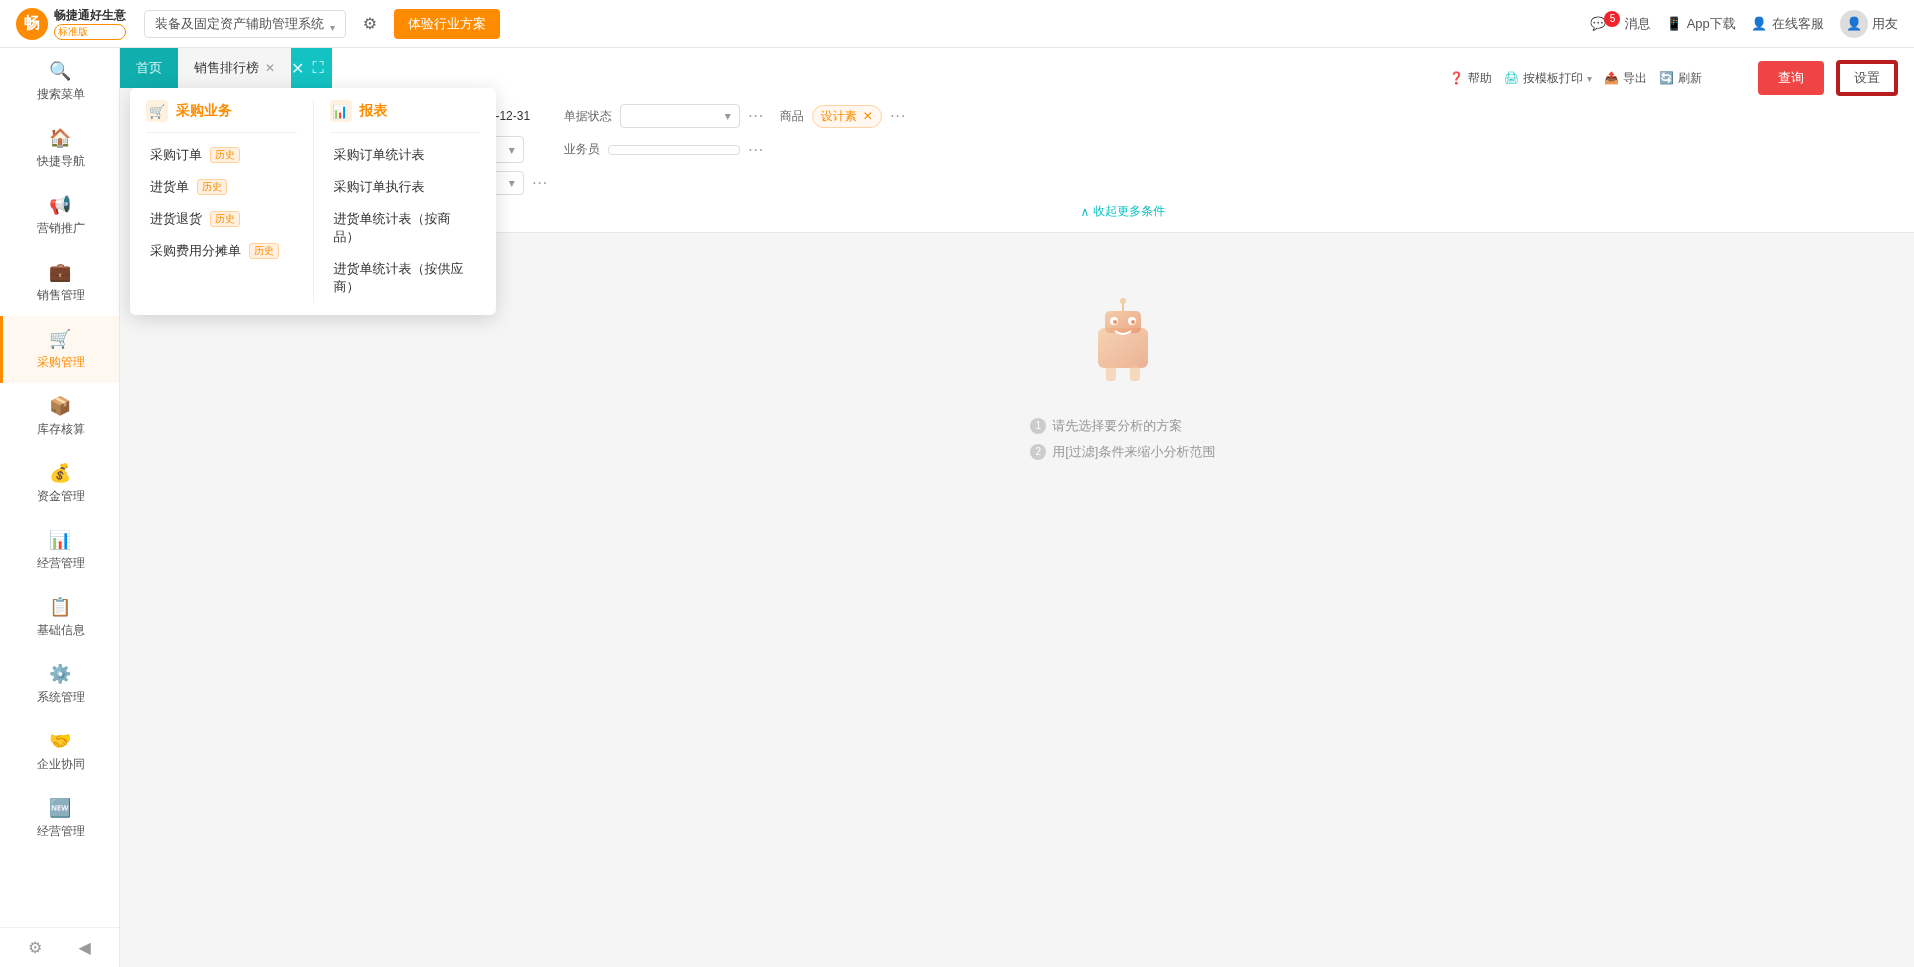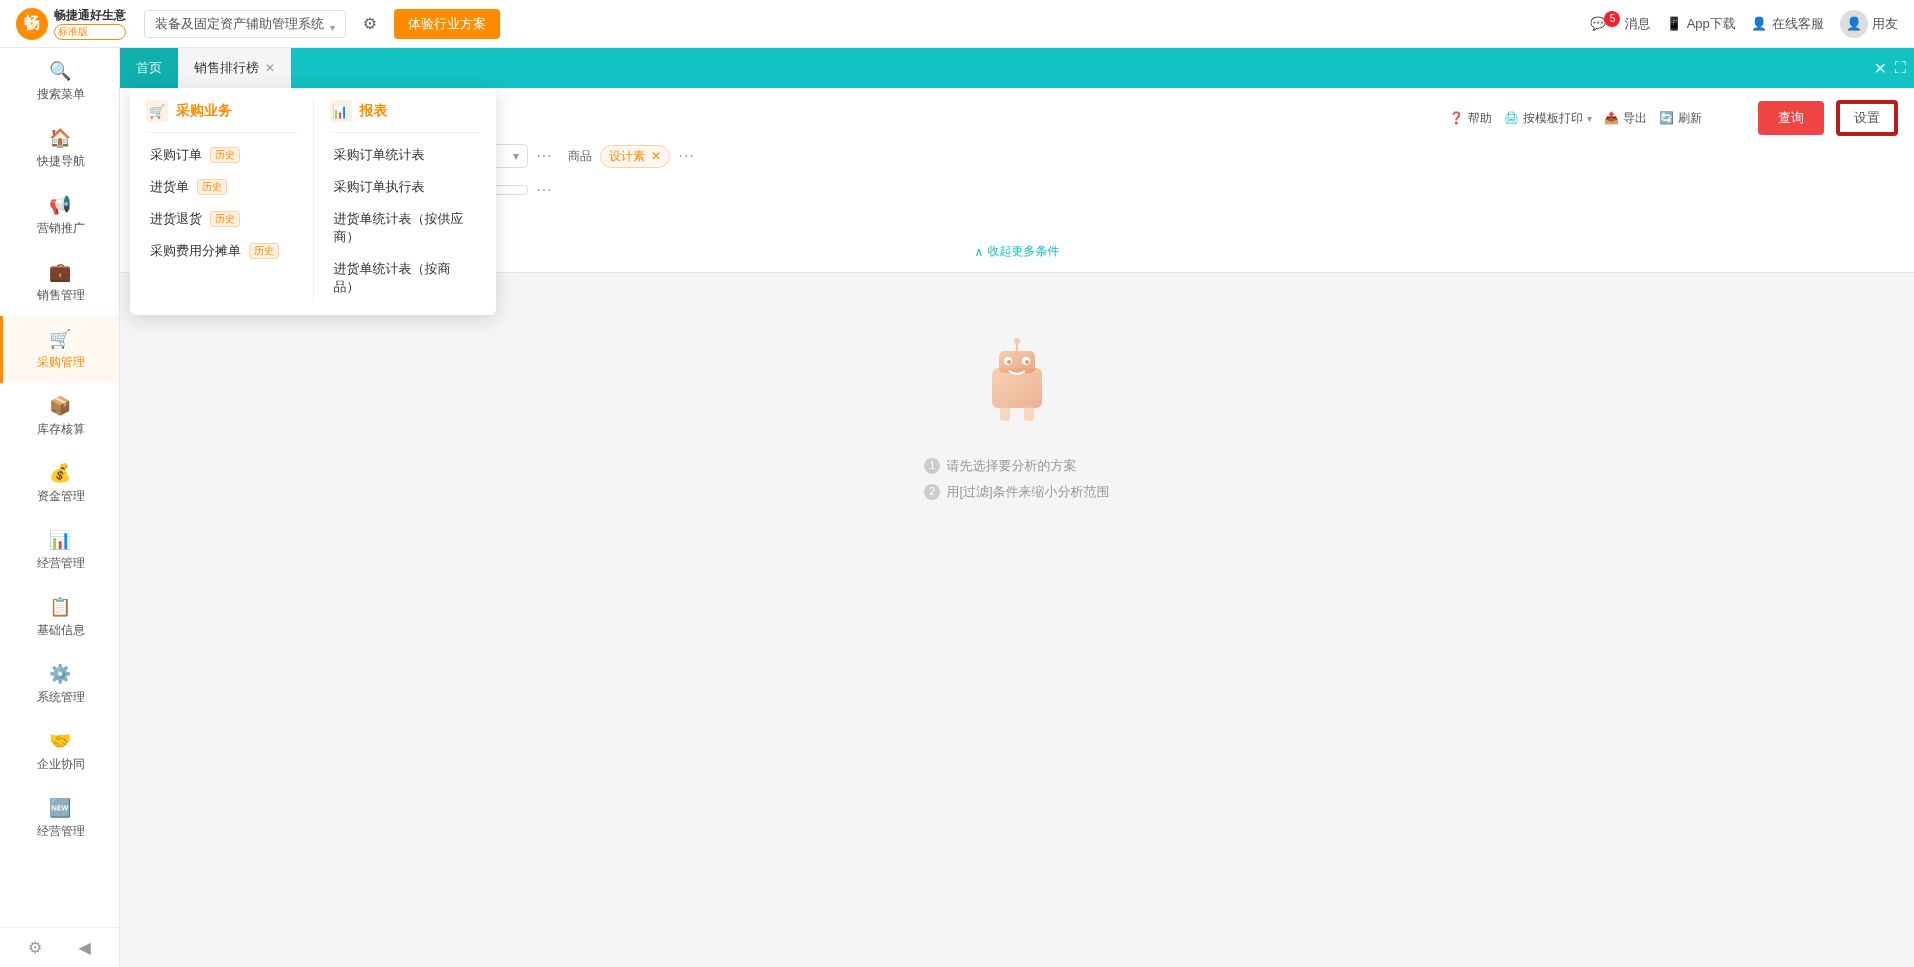--- a/index.html
+++ b/index.html
@@ -165,7 +165,7 @@
     .content-area {
       flex: 1;
       display: flex;
-      flex-direction: column;
+      flex-direction: row;
       overflow: hidden;
     }
 

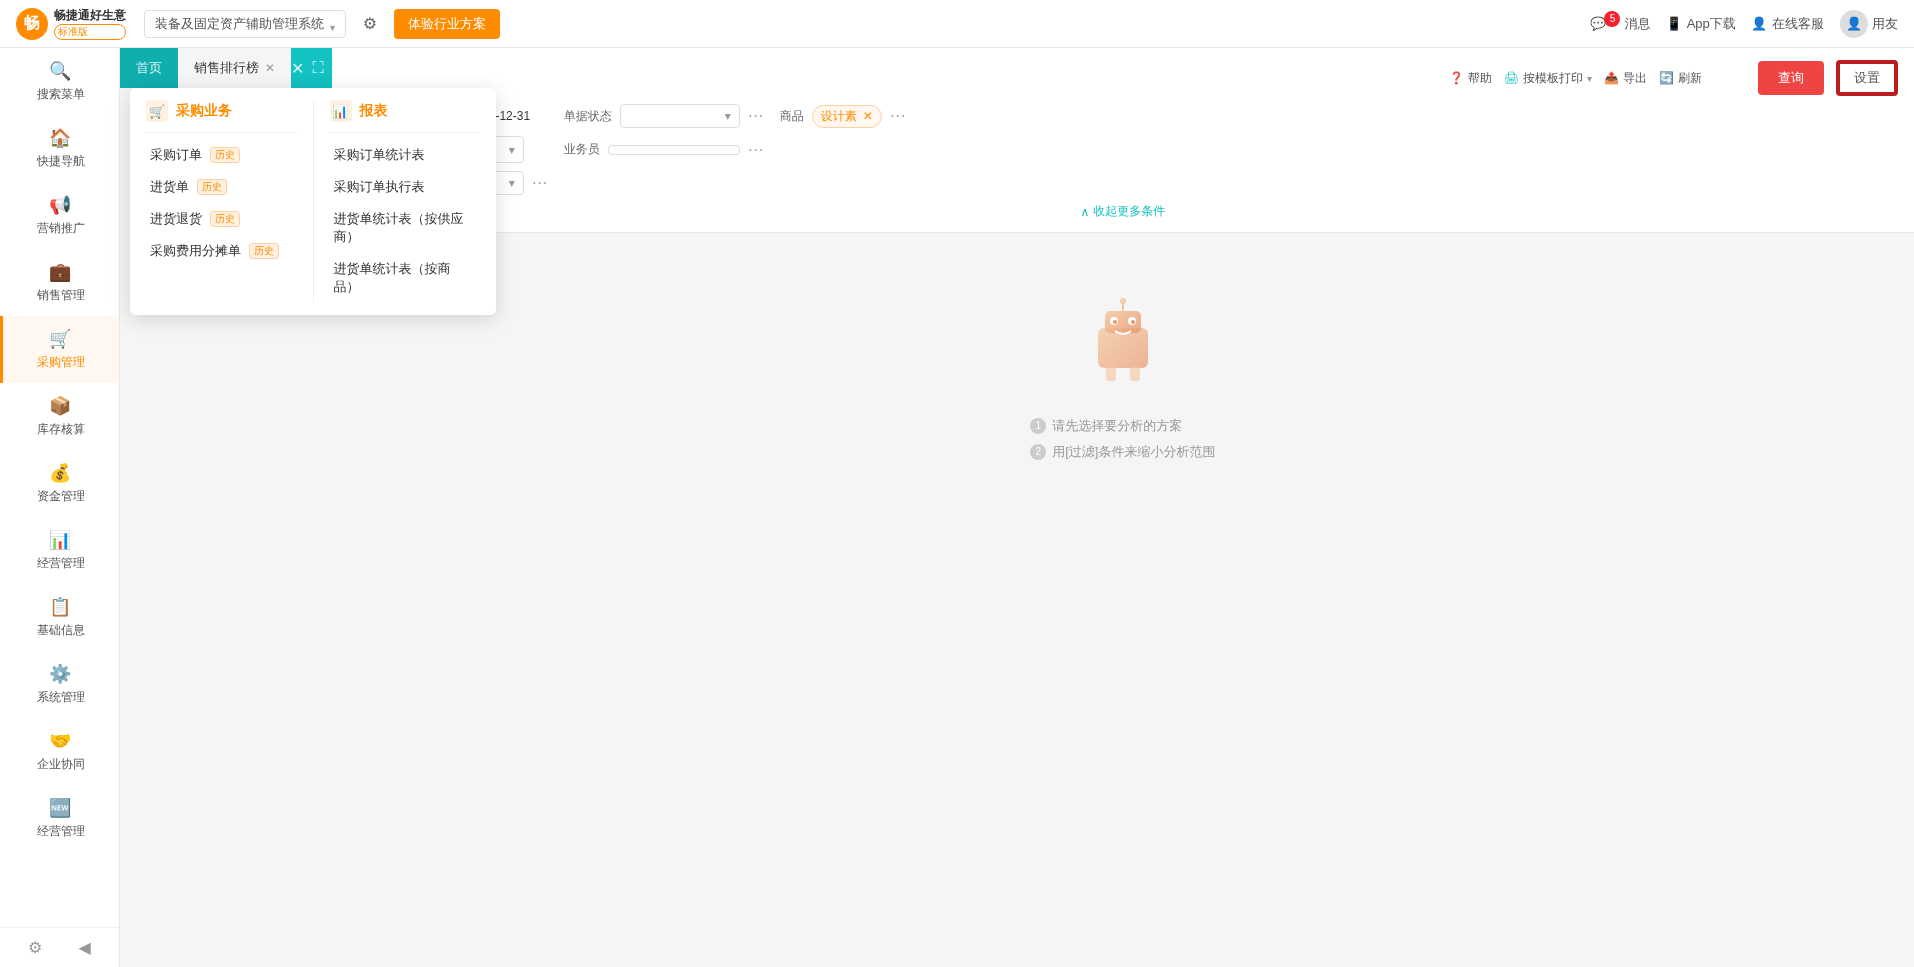--- a/index.html
+++ b/index.html
@@ -698,10 +698,10 @@
       <span>采购订单执行表</span>
     </div>
     <div class="dropdown-item">
+      <span>进货单统计表（按商品）</span>
+    </div>
+    <div class="dropdown-item">
       <span>进货单统计表（按供应商）</span>
-    </div>
-    <div class="dropdown-item">
-      <span>进货单统计表（按商品）</span>
     </div>
   </div>
 </div>

